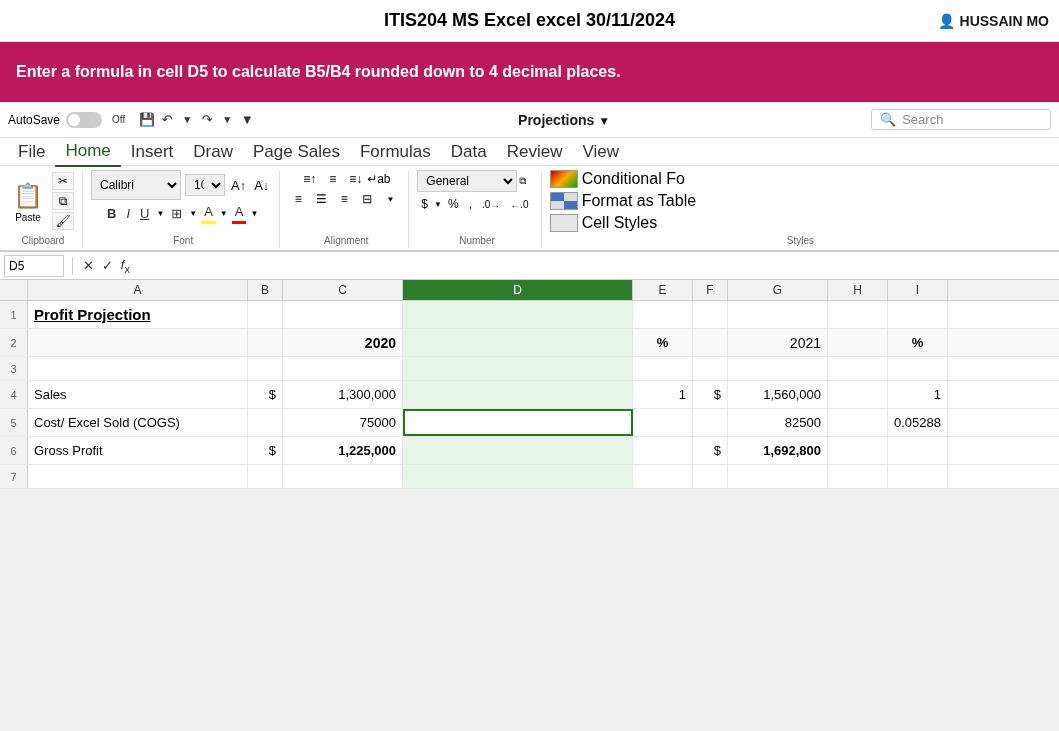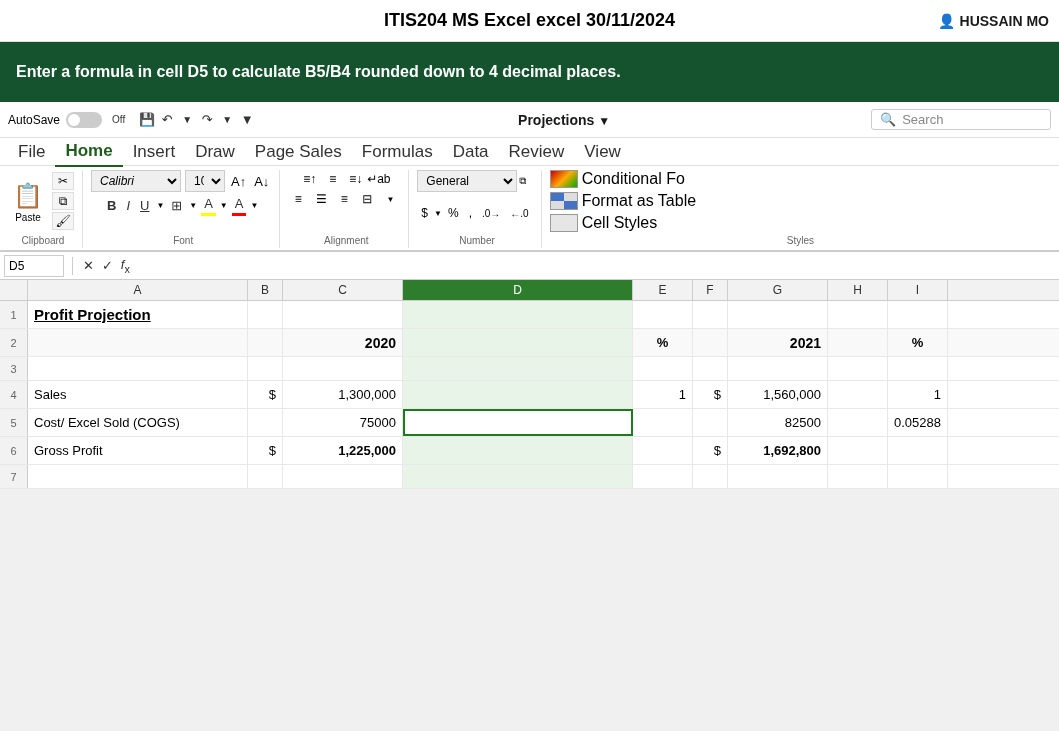--- a/index.html
+++ b/index.html
@@ -27,7 +27,7 @@
 
     
     .instruction-bar {
-      background: #14532d;
+      background: #be185d;
       color: #fff;
       padding: 14px 16px;
       font-size: 16px;

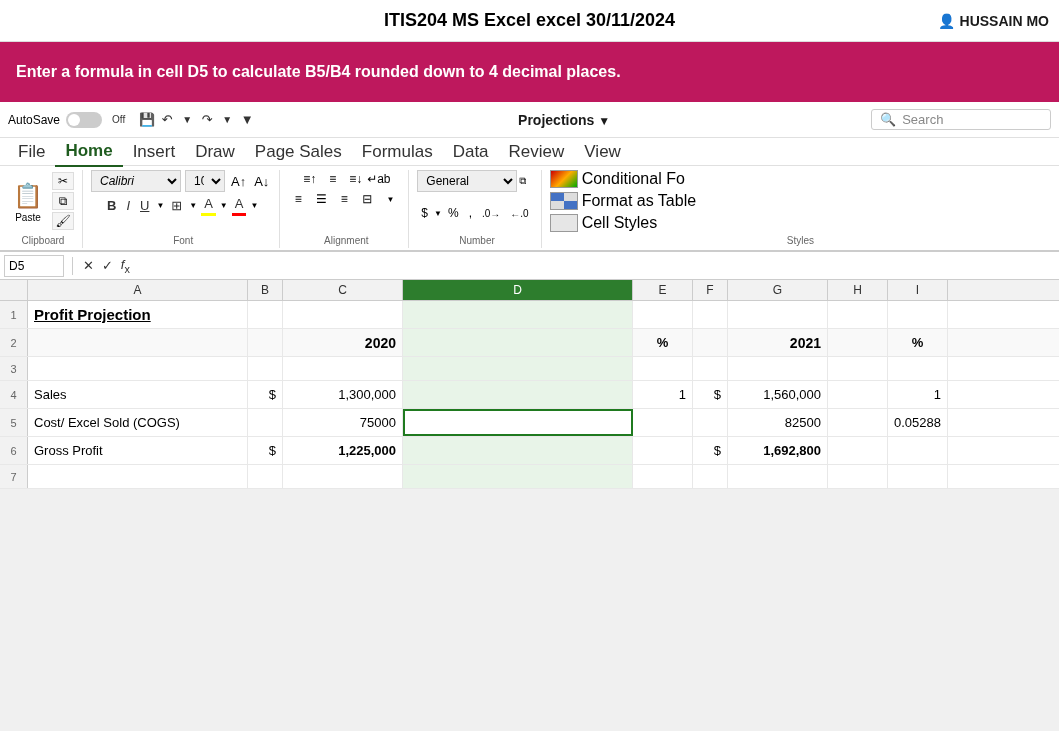--- a/index.html
+++ b/index.html
@@ -123,7 +123,7 @@
     }
     .menu-tab.active {
       color: #1f5c1f;
-      font-weight: 700;
+      font-weight: 400;
       border-bottom: 2px solid #1f5c1f;
     }
 

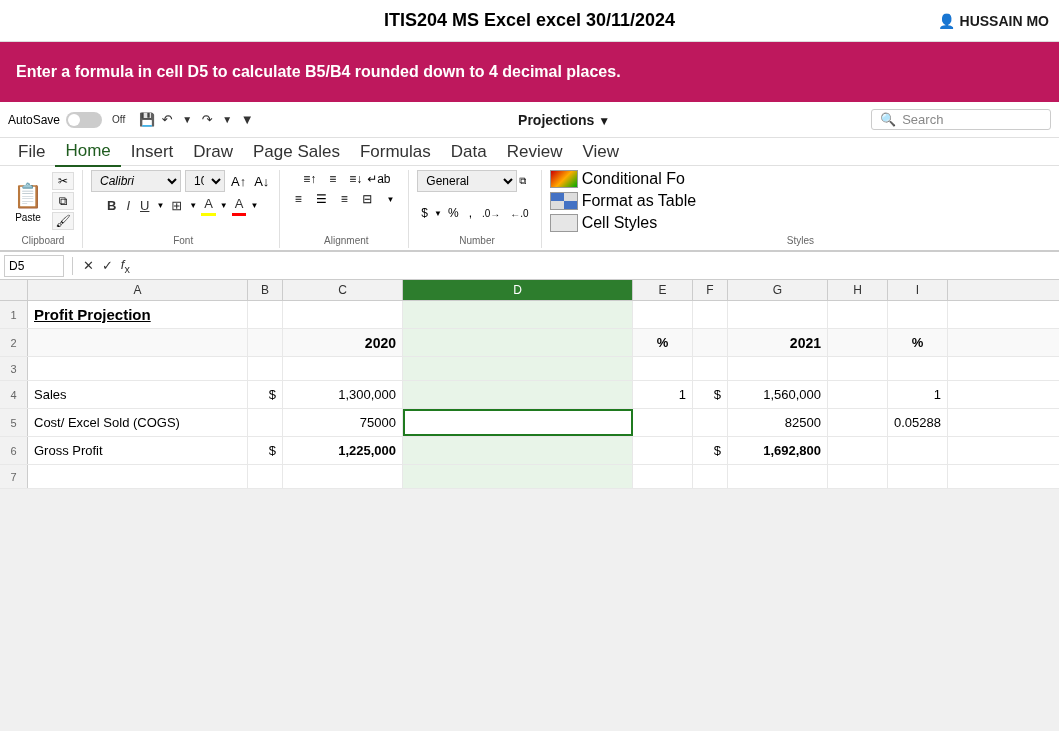--- a/index.html
+++ b/index.html
@@ -204,9 +204,8 @@
       font-size: 12px;
       padding: 1px 4px;
       width: 90px;
-      height: 22px;
-      cursor: pointer;
-      font-style: italic;
+      height: 30px;
+      cursor: pointer;
     }
     .font-size-select {
       border: 1px solid #ccc;

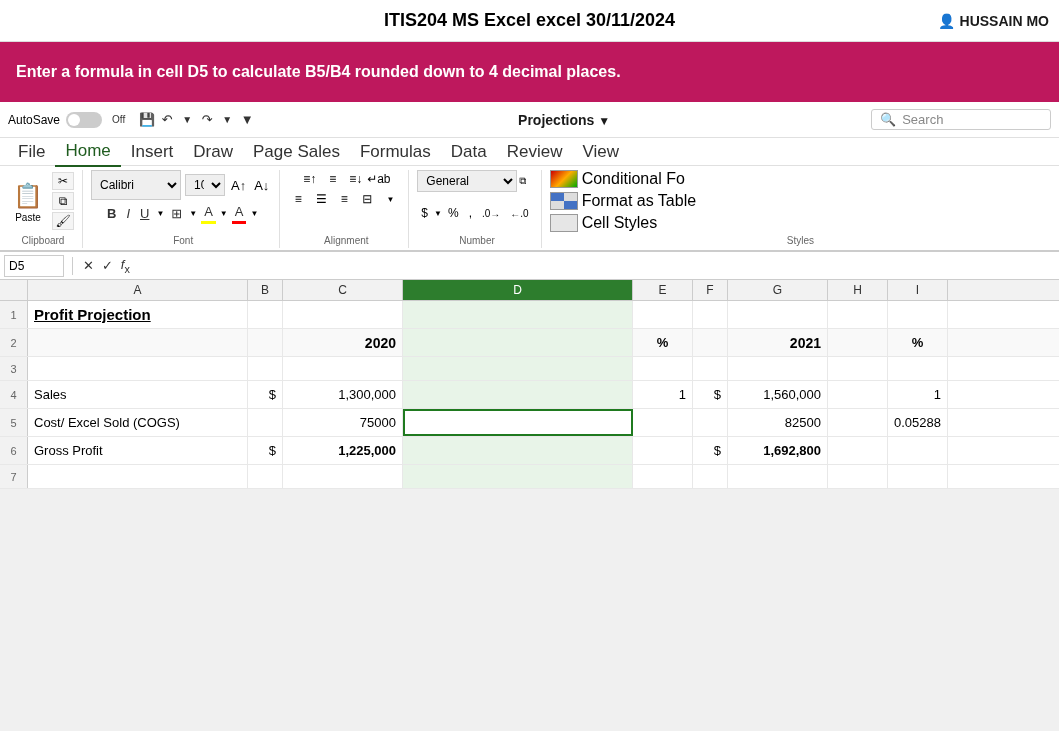--- a/index.html
+++ b/index.html
@@ -499,7 +499,7 @@
     </div>
 
     <div class="ribbon-group">
-      <div class="ribbon-group-content" style="flex-direction:column; gap:12px; padding-bottom:14px; align-items:flex-start;">
+      <div class="ribbon-group-content" style="flex-direction:column; gap:3px; padding-bottom:14px; align-items:flex-start;">
         <div style="display:flex; align-items:center; gap:2px;">
           <select class="number-format-select">
             <option>General</option>

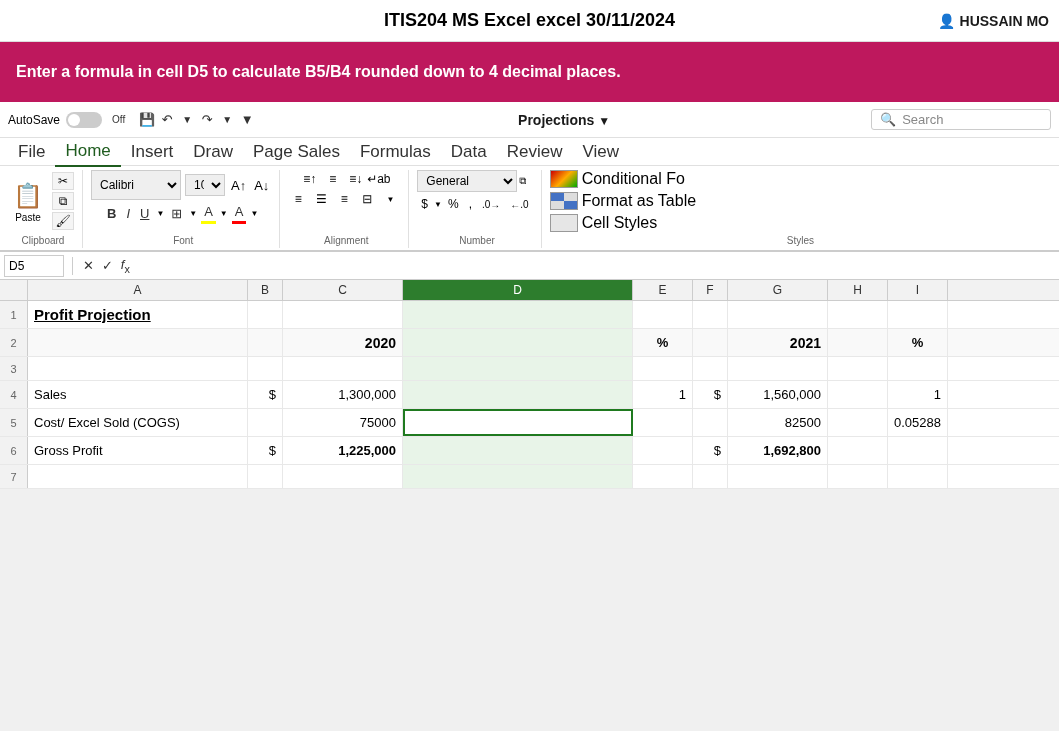--- a/index.html
+++ b/index.html
@@ -593,7 +593,7 @@
     <div class="cell selected-col" style="width:230px; min-width:230px;"></div>
     <div class="cell col-e center-align" style="font-weight:bold;">%</div>
     <div class="cell col-f"></div>
-    <div class="cell col-g right-align" style="font-weight:bold; font-size:14px;">2021</div>
+    <div class="cell col-g right-align" style="font-weight:normal; font-size:14px;">2021</div>
     <div class="cell col-h"></div>
     <div class="cell col-i center-align" style="font-weight:bold;">%</div>
   </div>

